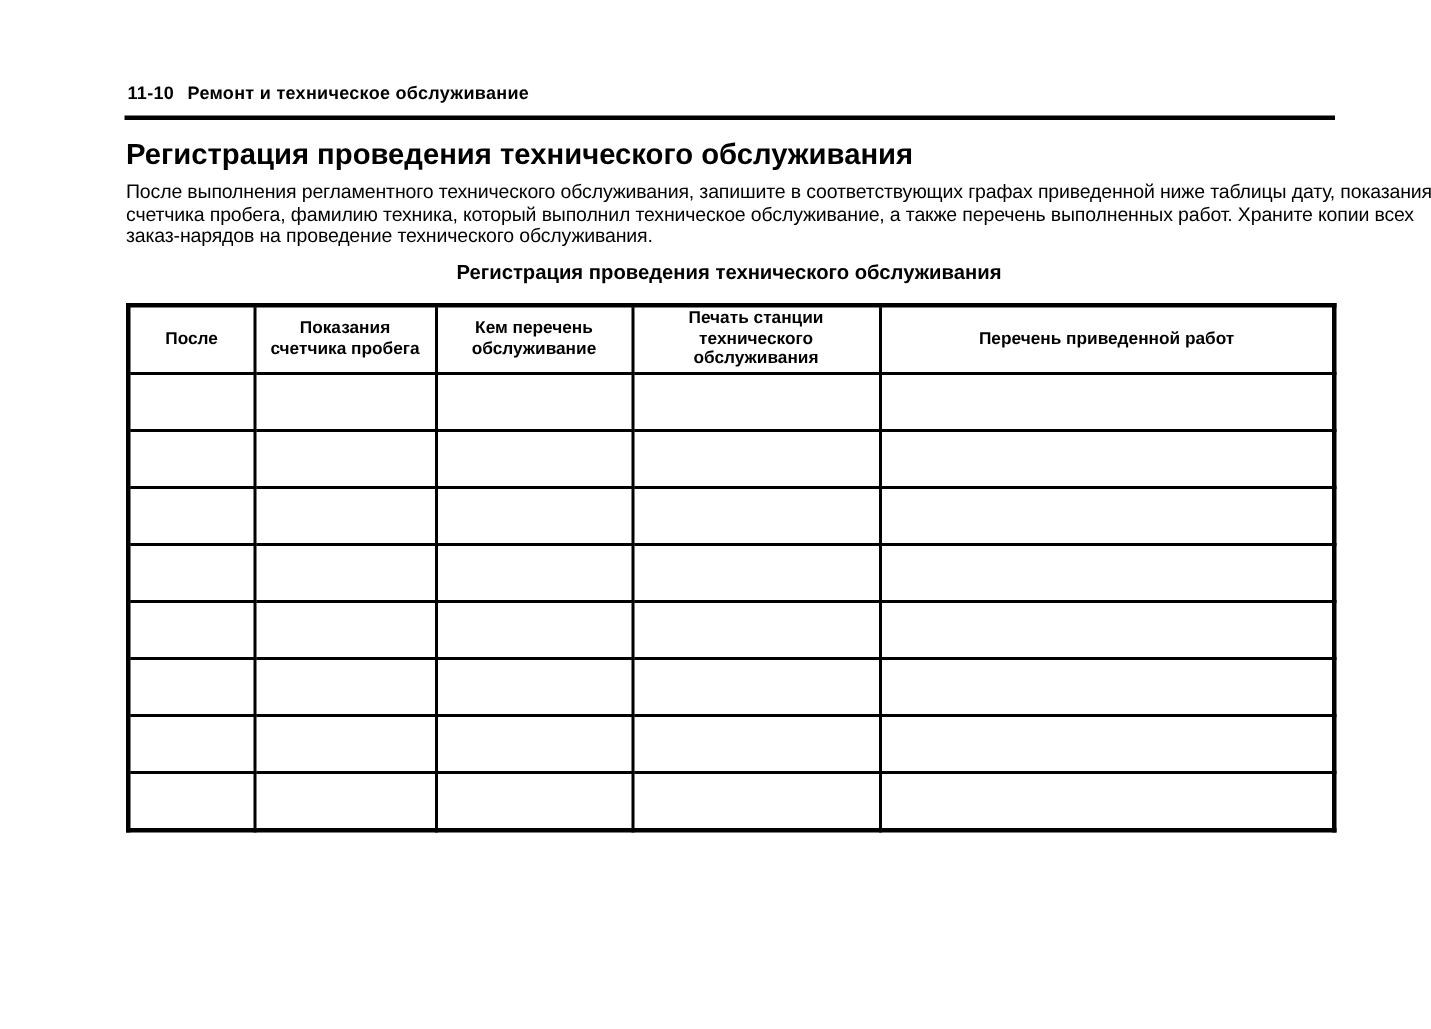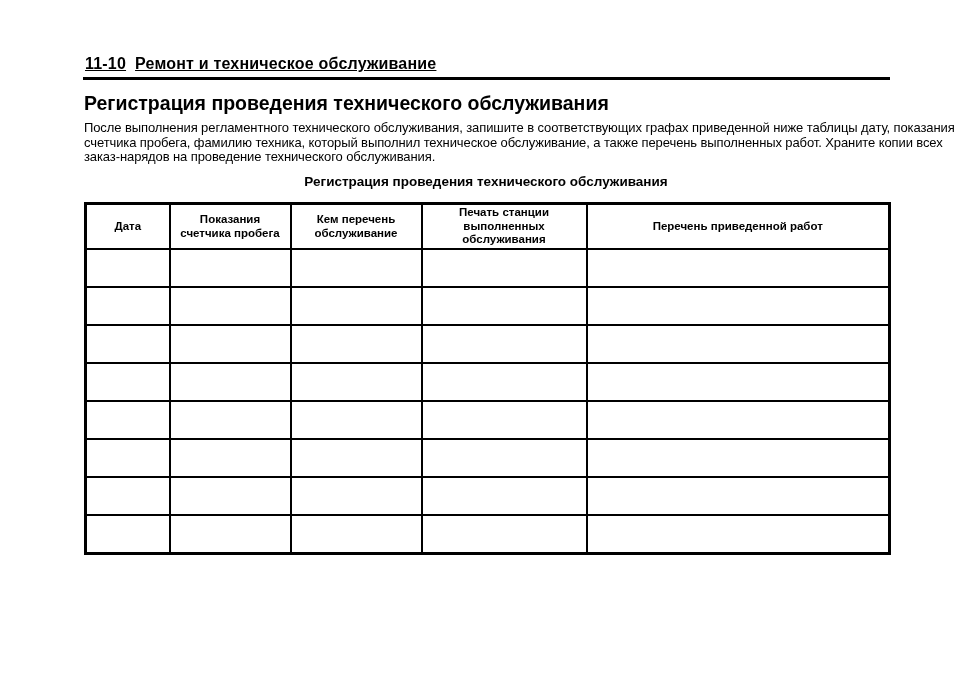--- a/index.html
+++ b/index.html
@@ -20,11 +20,10 @@
     position: absolute;
     left: 85px;
     top: 55px;
-    font-size: 16px;
+    font-size: 12px;
     font-weight: bold;
     letter-spacing: 0.2px;
     white-space: nowrap;
-    text-decoration: underline;
   }
   .section-number {
     margin-right: 9px;

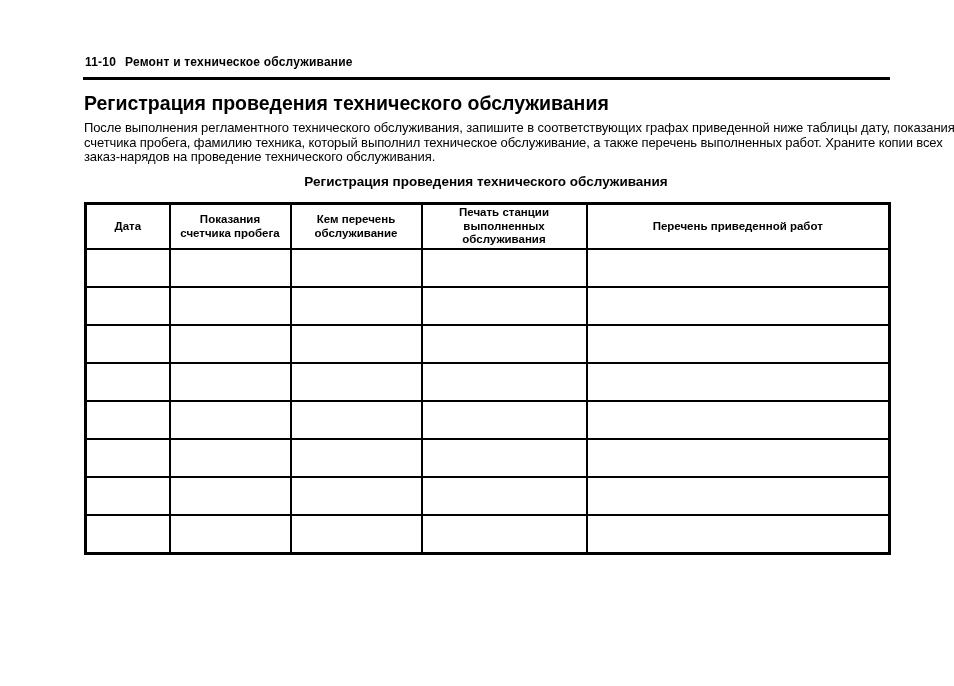--- a/index.html
+++ b/index.html
@@ -128,7 +128,7 @@
         <th>Кем перечень
 обслуживание</th>
         <th>Печать станции
-выполненных
+технического
 обслуживания</th>
         <th>Перечень приведенной работ</th>
       </tr>

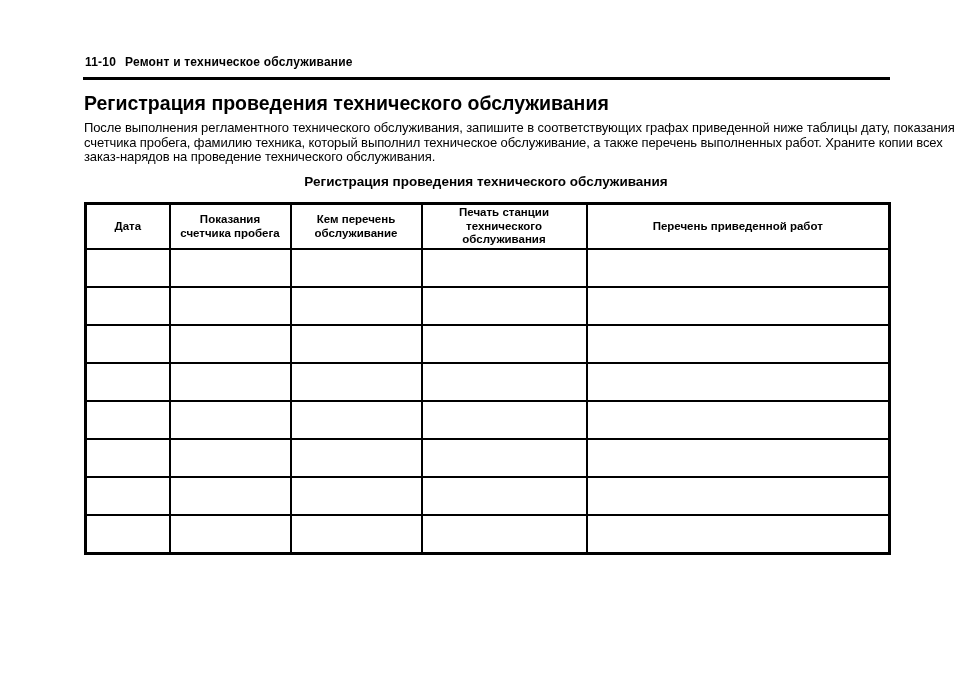--- a/index.html
+++ b/index.html
@@ -122,7 +122,7 @@
     </colgroup>
     <thead>
       <tr>
-        <th>Дата</th>
+        <th>После</th>
         <th>Показания
 счетчика пробега</th>
         <th>Кем перечень

